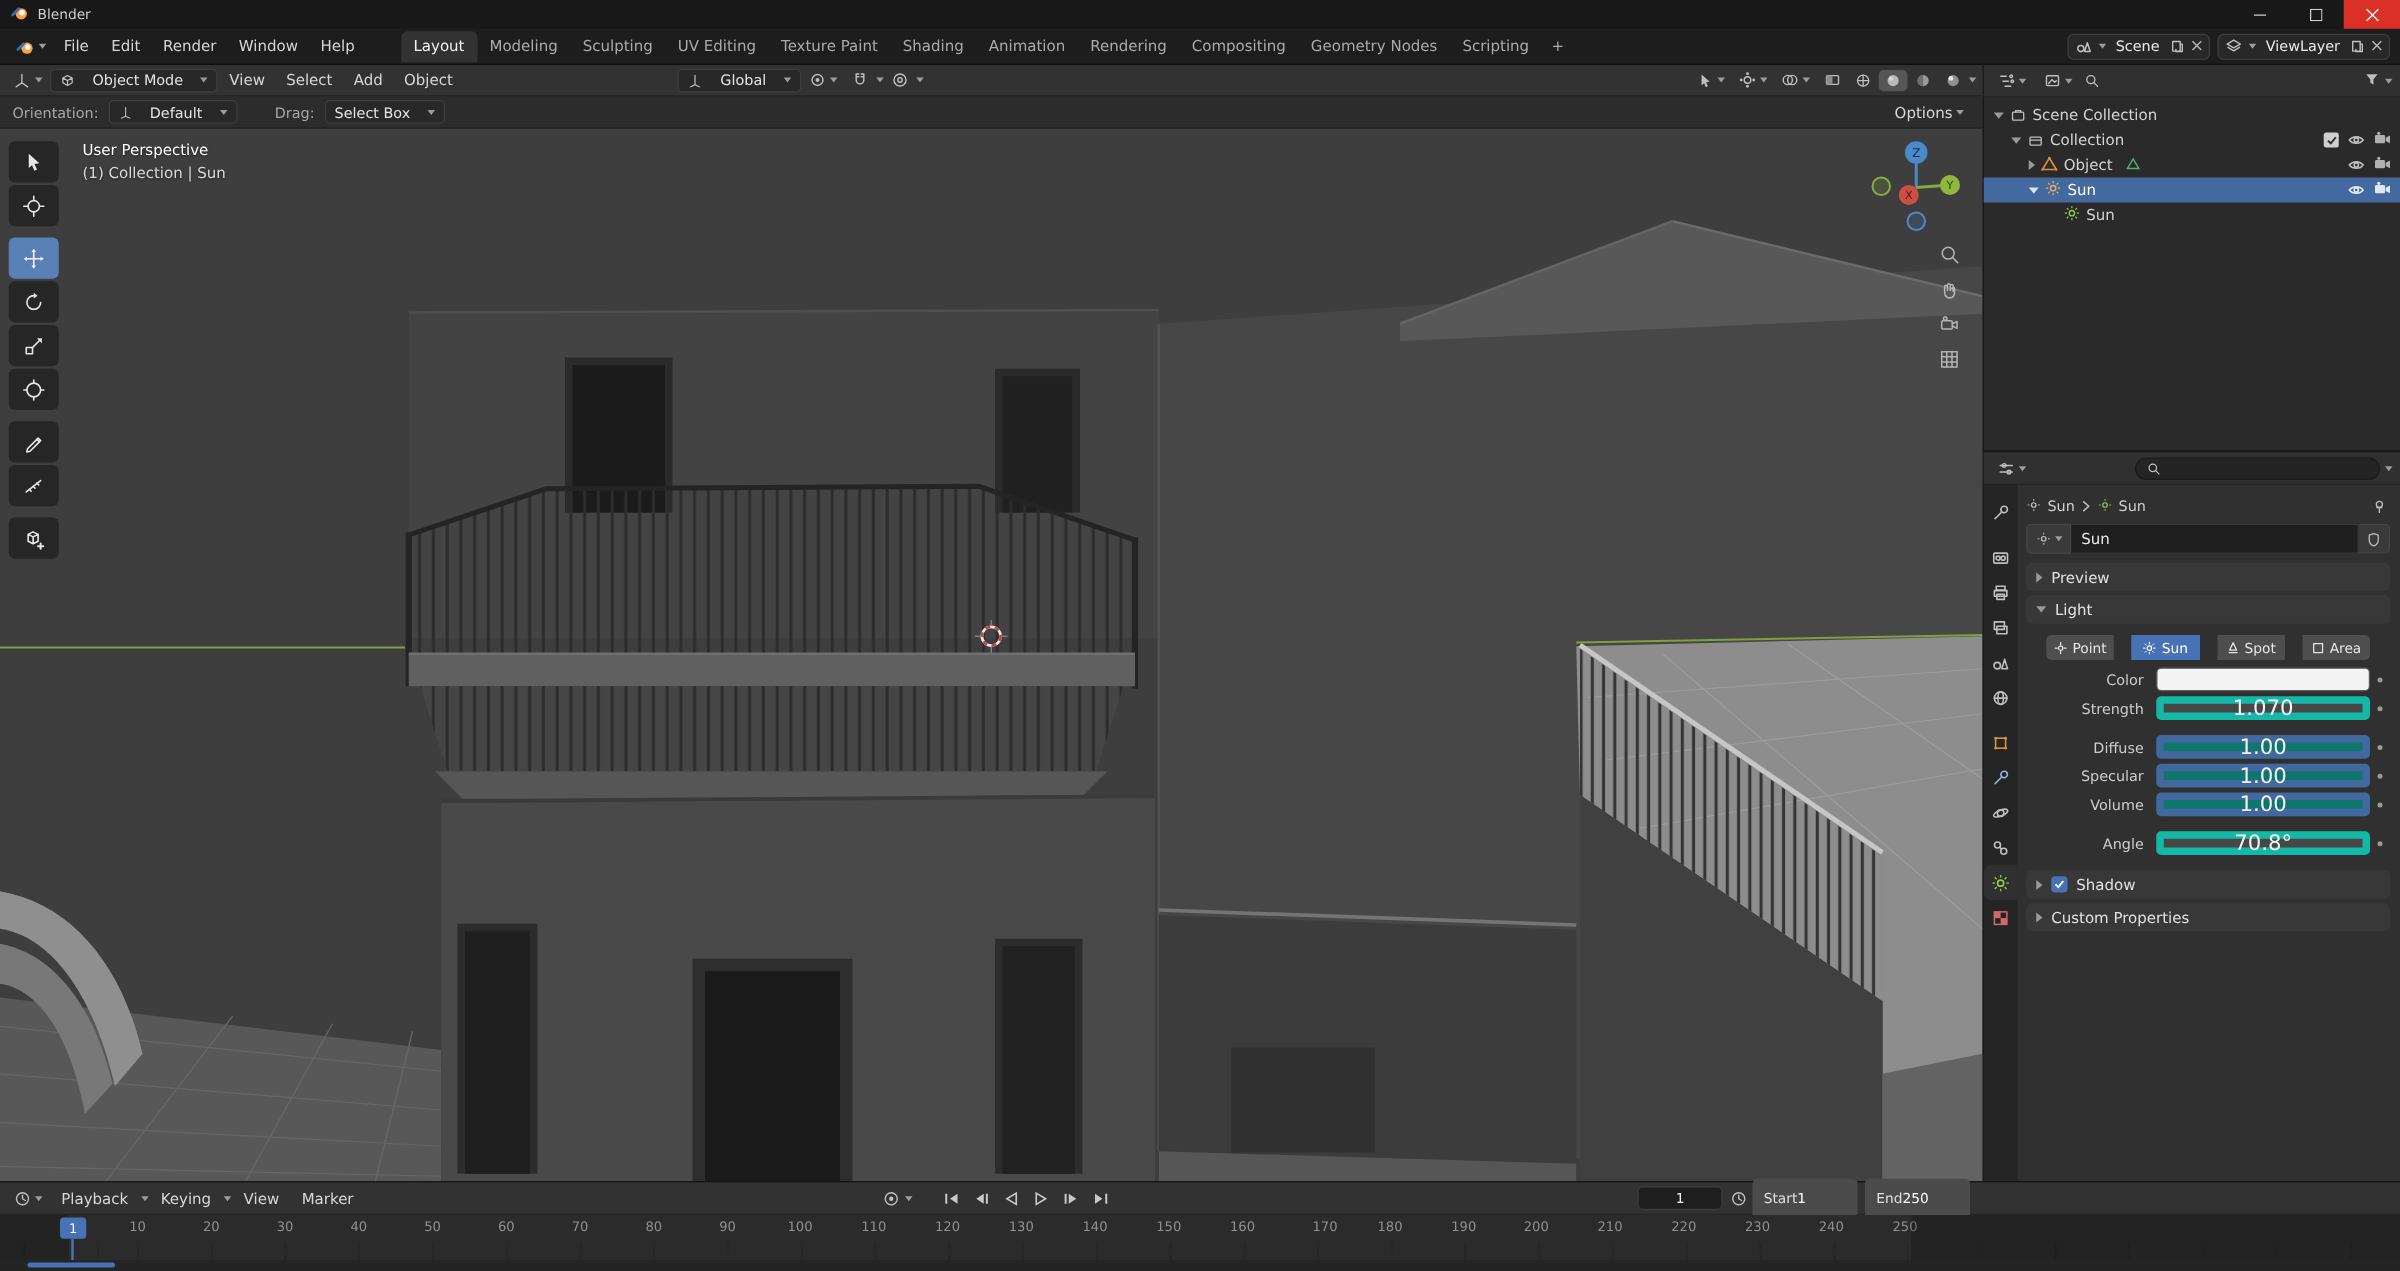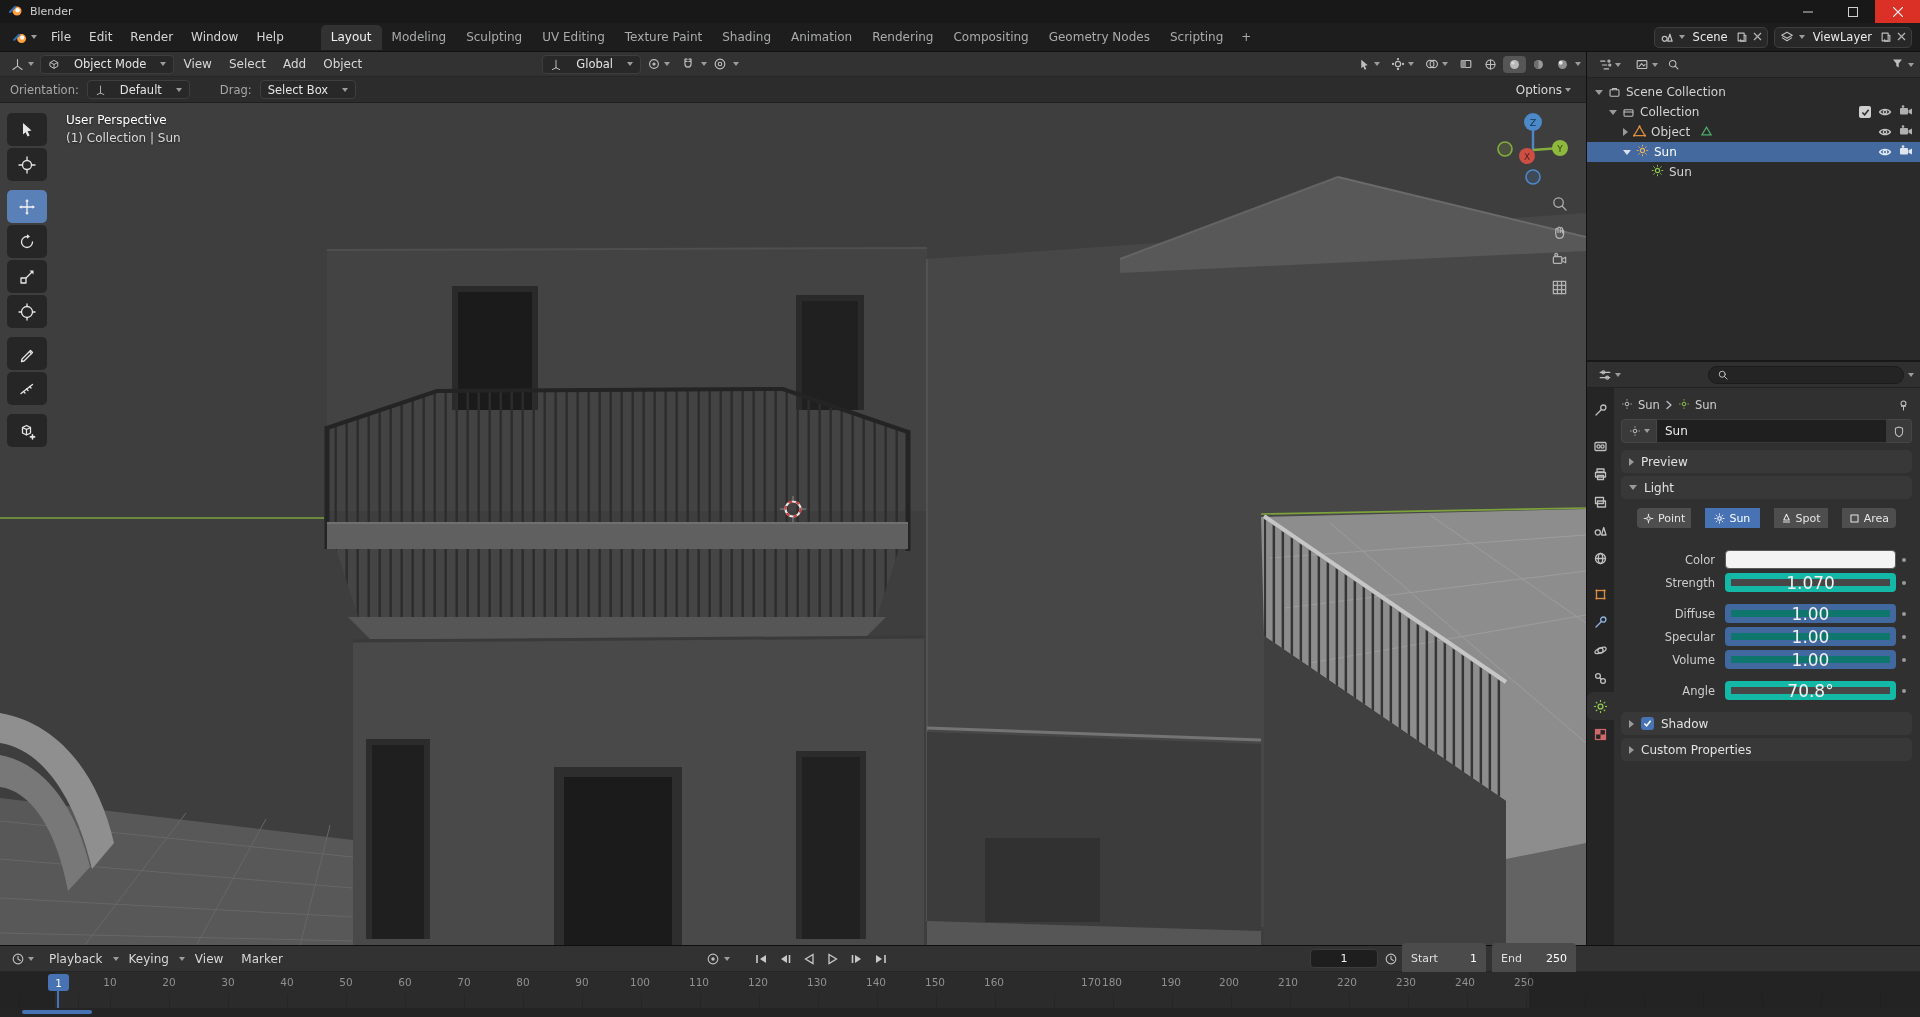--- a/index.html
+++ b/index.html
@@ -77,7 +77,7 @@
 .pslider{flex:1;height:19px;border-radius:4px;background:#474747;display:flex;align-items:center;justify-content:center;font-size:17px;color:#f2f2f2;border:6px solid #14b8a6}
 .pslider.fill{background:#0f766e;border-color:#41689f}
 .swatch{flex:1;height:19px;border-radius:4px;background:#f4f4f4;border:1px solid #5a5a5a}
-.typerow{display:flex;gap:14px;margin:3px 16px 21px 16px}
+.typerow{display:flex;gap:14px;margin:3px 16px 5px 16px}
 .tbtn{flex:1;height:20px;background:#4e4e4e;display:flex;align-items:center;justify-content:center;gap:4px;font-size:11px;color:#e6e6e6}
 .tbtn:first-child{border-radius:4px 0 0 4px}
 .tbtn:last-child{border-radius:0 4px 4px 0}

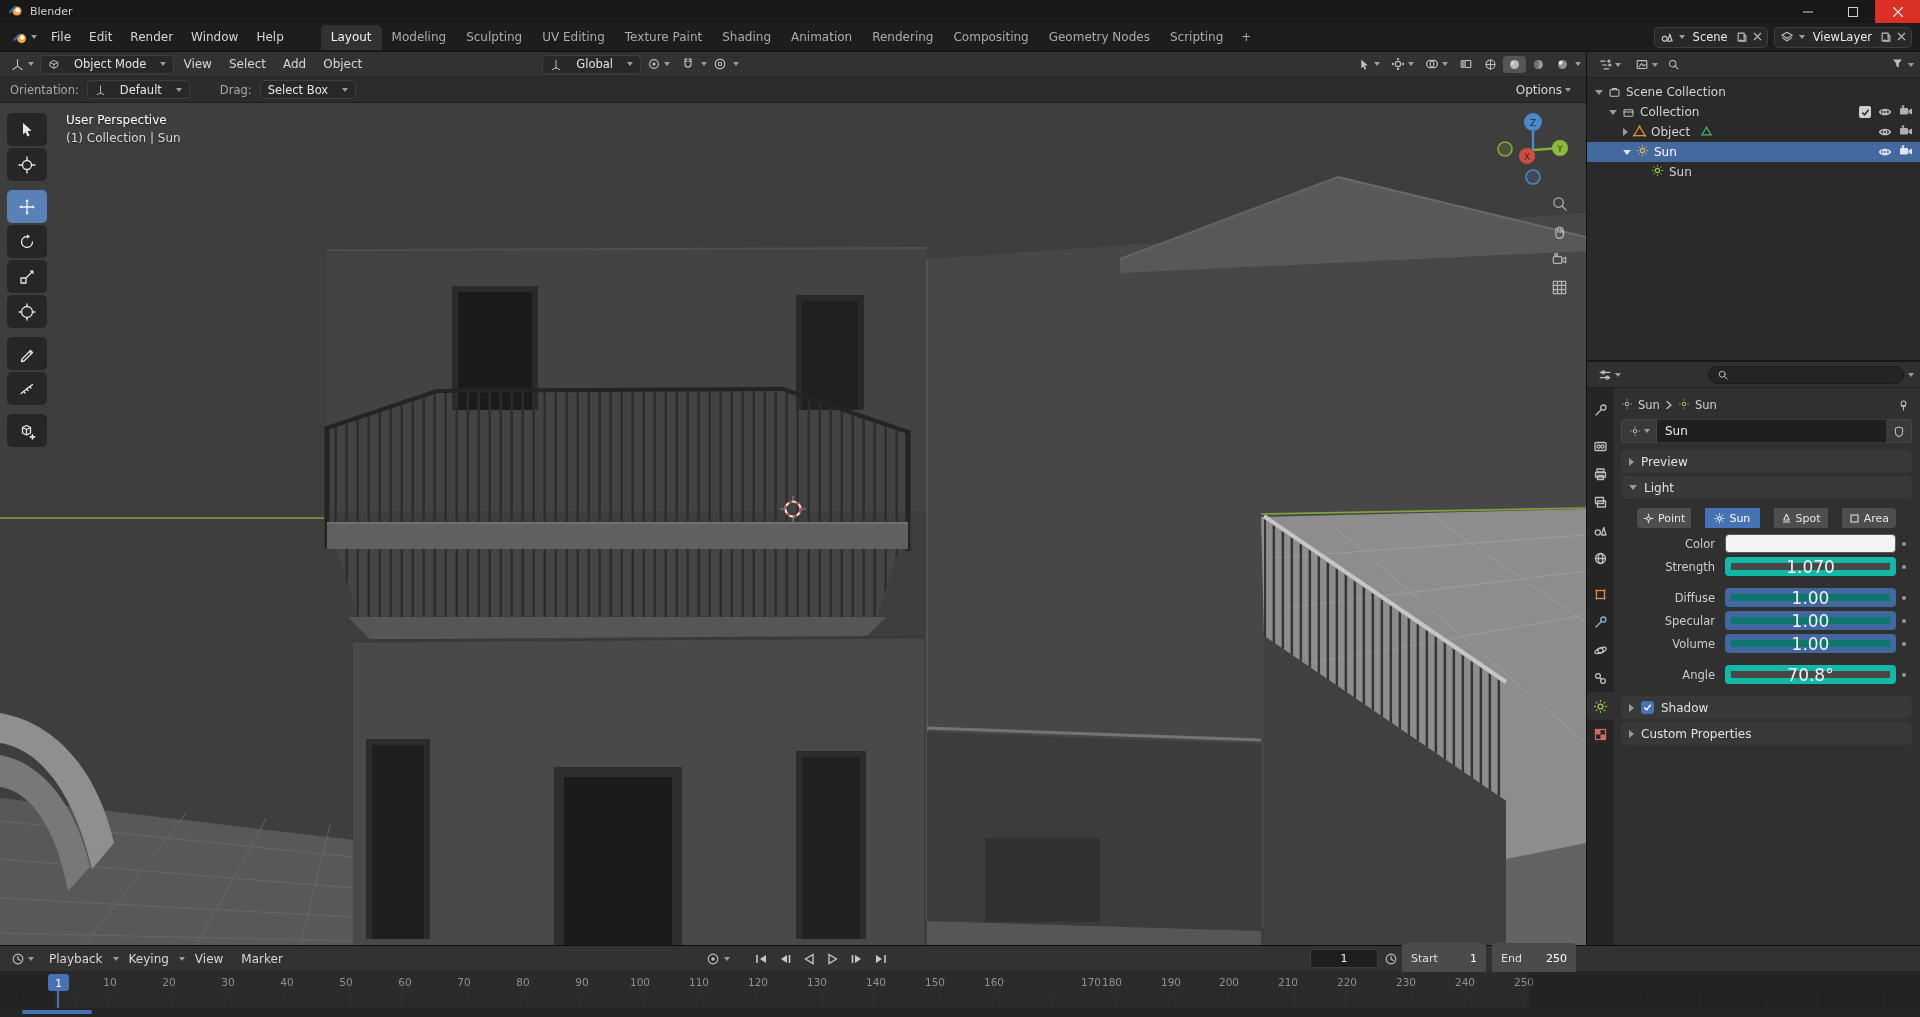--- a/index.html
+++ b/index.html
@@ -92,7 +92,7 @@
 .tpb{width:22px;height:18px;display:flex;align-items:center;justify-content:center;border-radius:3px}
 .framefield{position:absolute;left:1310px;width:68px;height:19px;background:#1e1e1e;border:1px solid #3c3c3c;border-radius:4px;display:flex;align-items:center;justify-content:center;color:#f0f0f0;font-size:11px}
 .tlclock{position:absolute;left:1384px}
-.vfield{position:absolute;height:32px;background:#4b4b4b;border-radius:4px;display:flex;align-items:center;justify-content:space-between;padding:0 9px;font-size:11px;color:#e0e0e0}
+.vfield{position:absolute;height:32px;background:#4b4b4b;border-radius:4px;display:flex;align-items:center;justify-content:flex-start;padding:0 9px;font-size:11px;color:#e0e0e0}
 .vfield .vv{color:#fff}
 .startf{left:1402px;width:84px}
 .endf{left:1492px;width:84px}

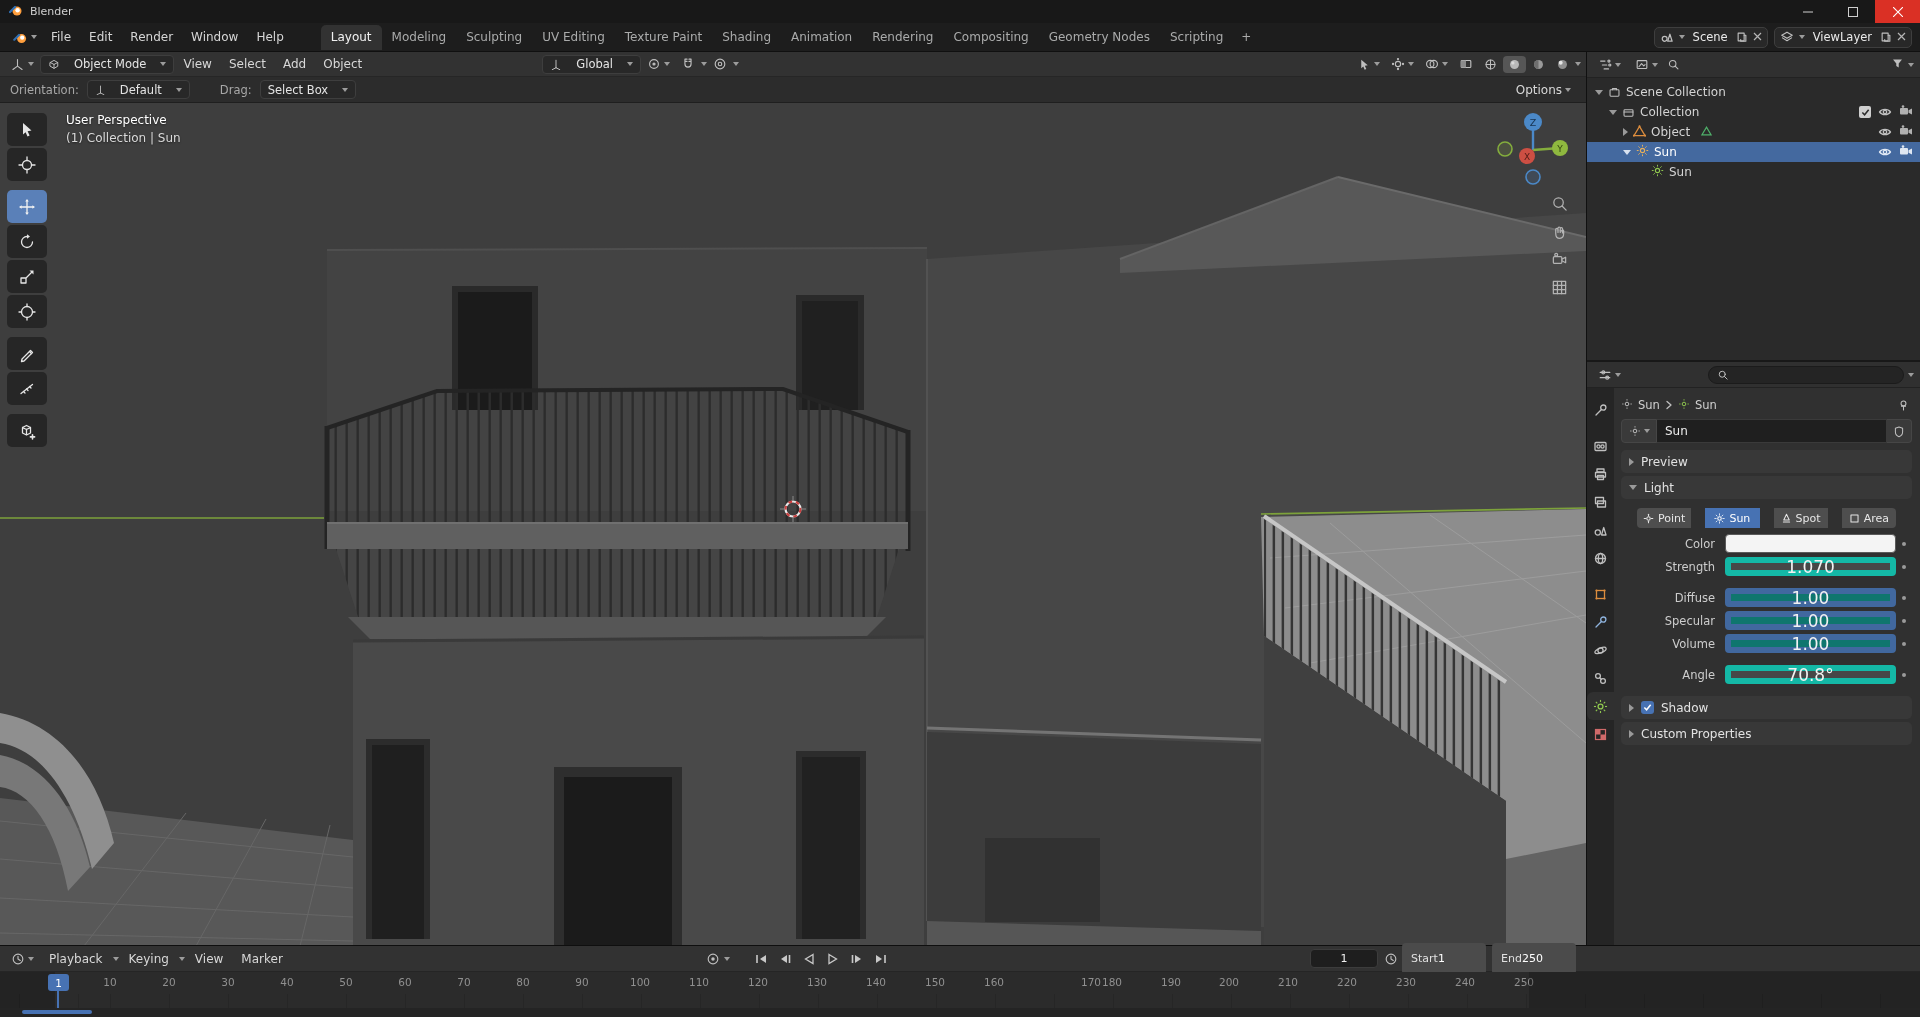--- a/index.html
+++ b/index.html
@@ -1067,7 +1067,7 @@
       <span class="tick" style="left:876px">140</span>
       <span class="tick" style="left:935px">150</span>
       <span class="tick" style="left:994px">160</span>
-      <span class="tick" style="left:1091px">170</span>
+      <span class="tick" style="left:1060px">170</span>
       <span class="tick" style="left:1112px">180</span>
       <span class="tick" style="left:1171px">190</span>
       <span class="tick" style="left:1229px">200</span>

